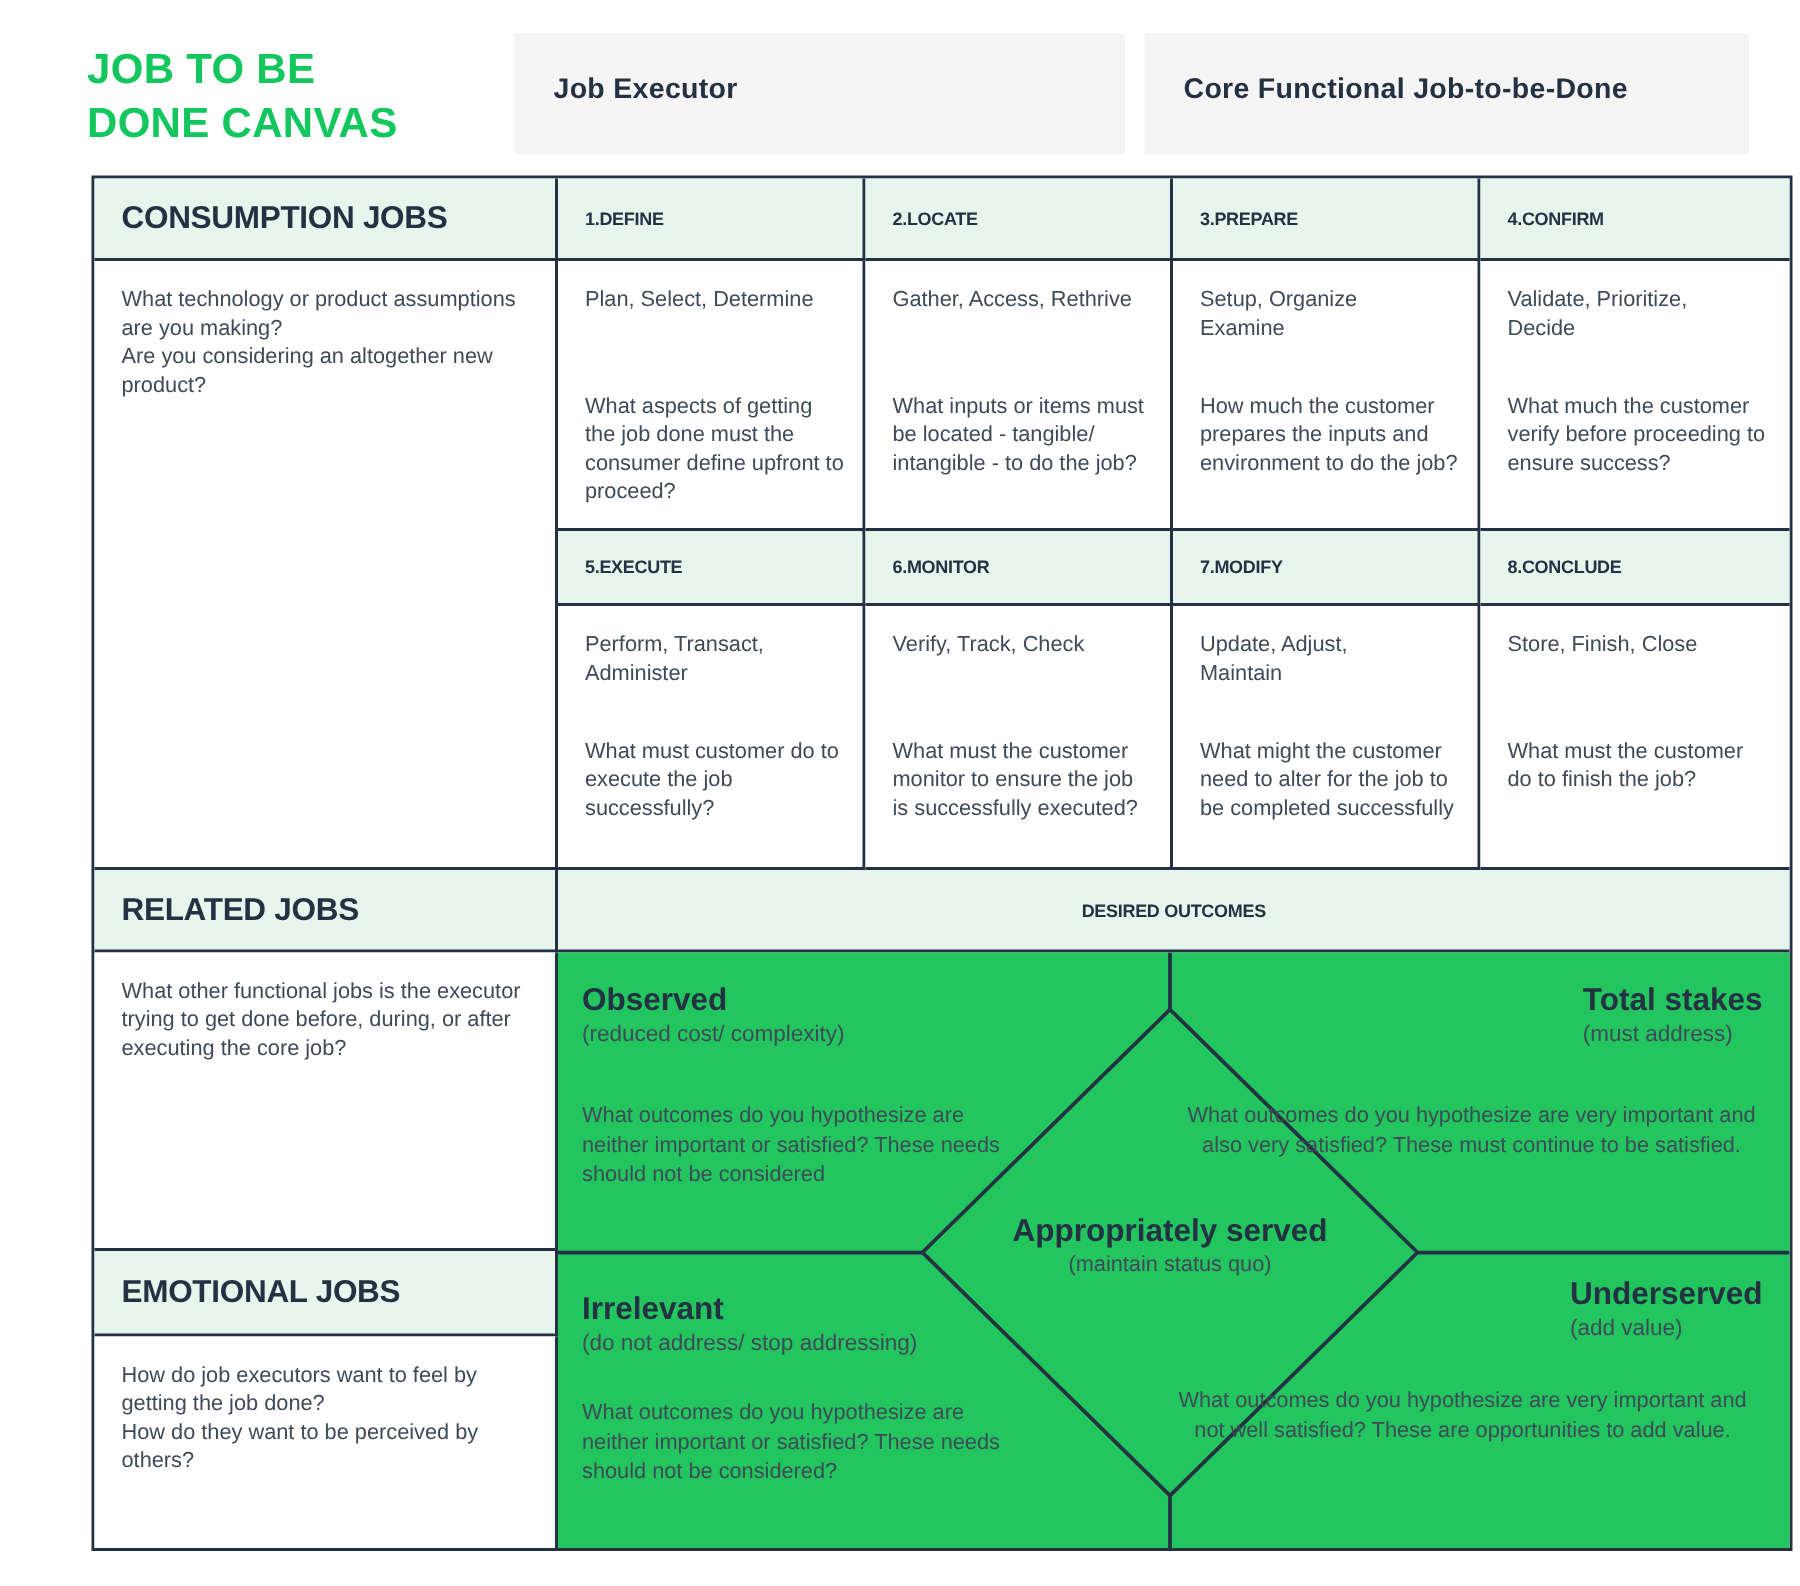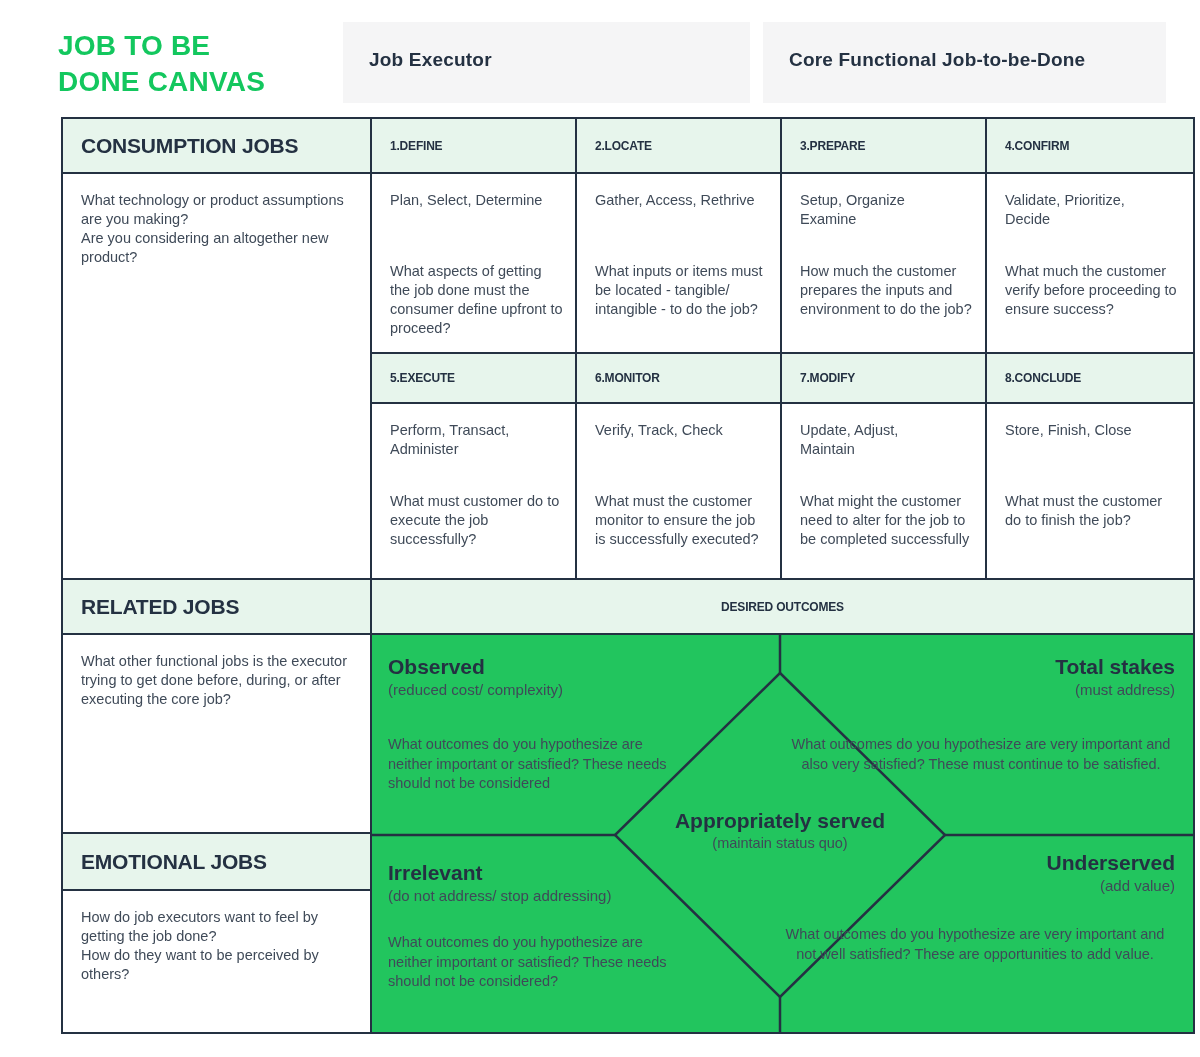--- a/index.html
+++ b/index.html
@@ -60,7 +60,7 @@
   .q-sub   { font-size:15px; color:#3f4a58; margin-top:3px; }
   .q-body  { font-size:14.5px; line-height:1.35; color:#3f4a58; }
   .abs { position:absolute; }
-  .t-right { text-align:right; }
+  .t-right { }
   .t-center { text-align:center; }
   .center-label { position:absolute; left:408px; top:174px; transform:translateX(-50%);
     text-align:center; width:320px; }

